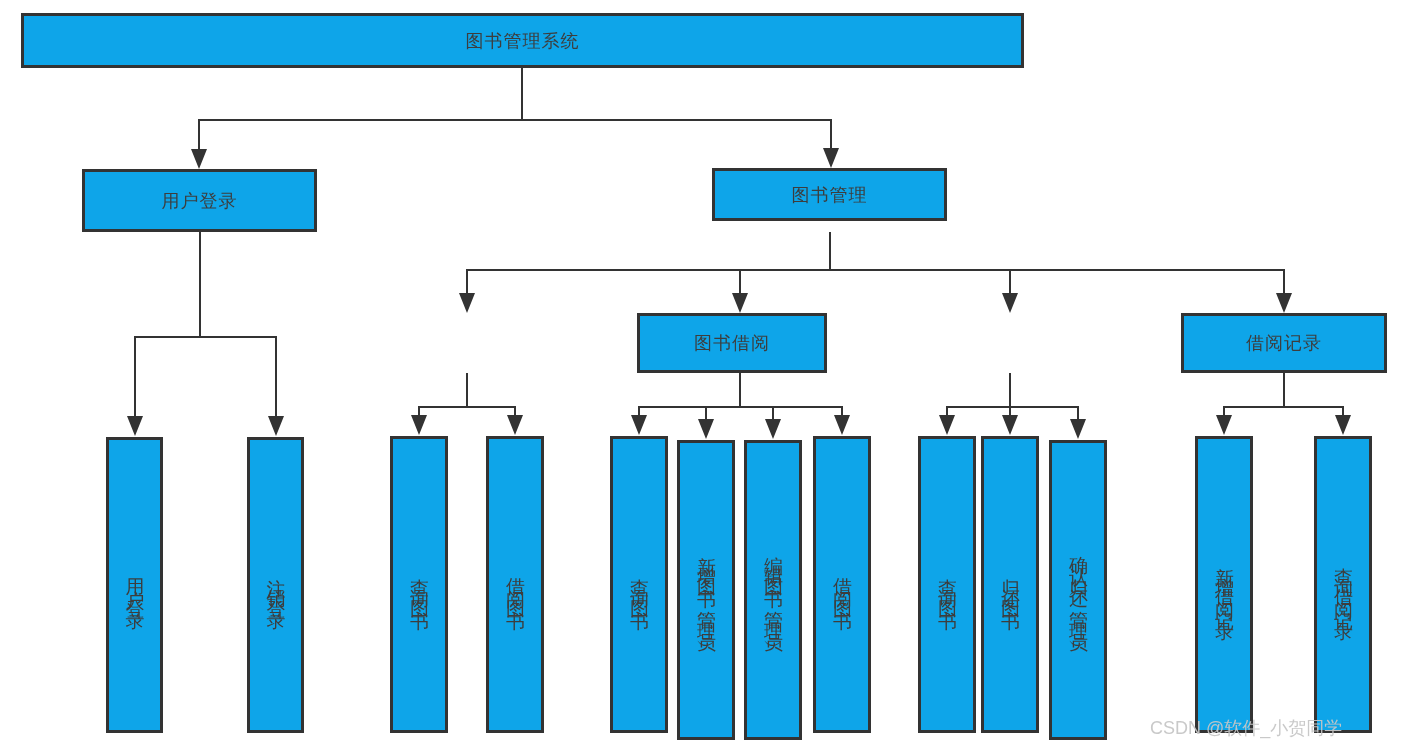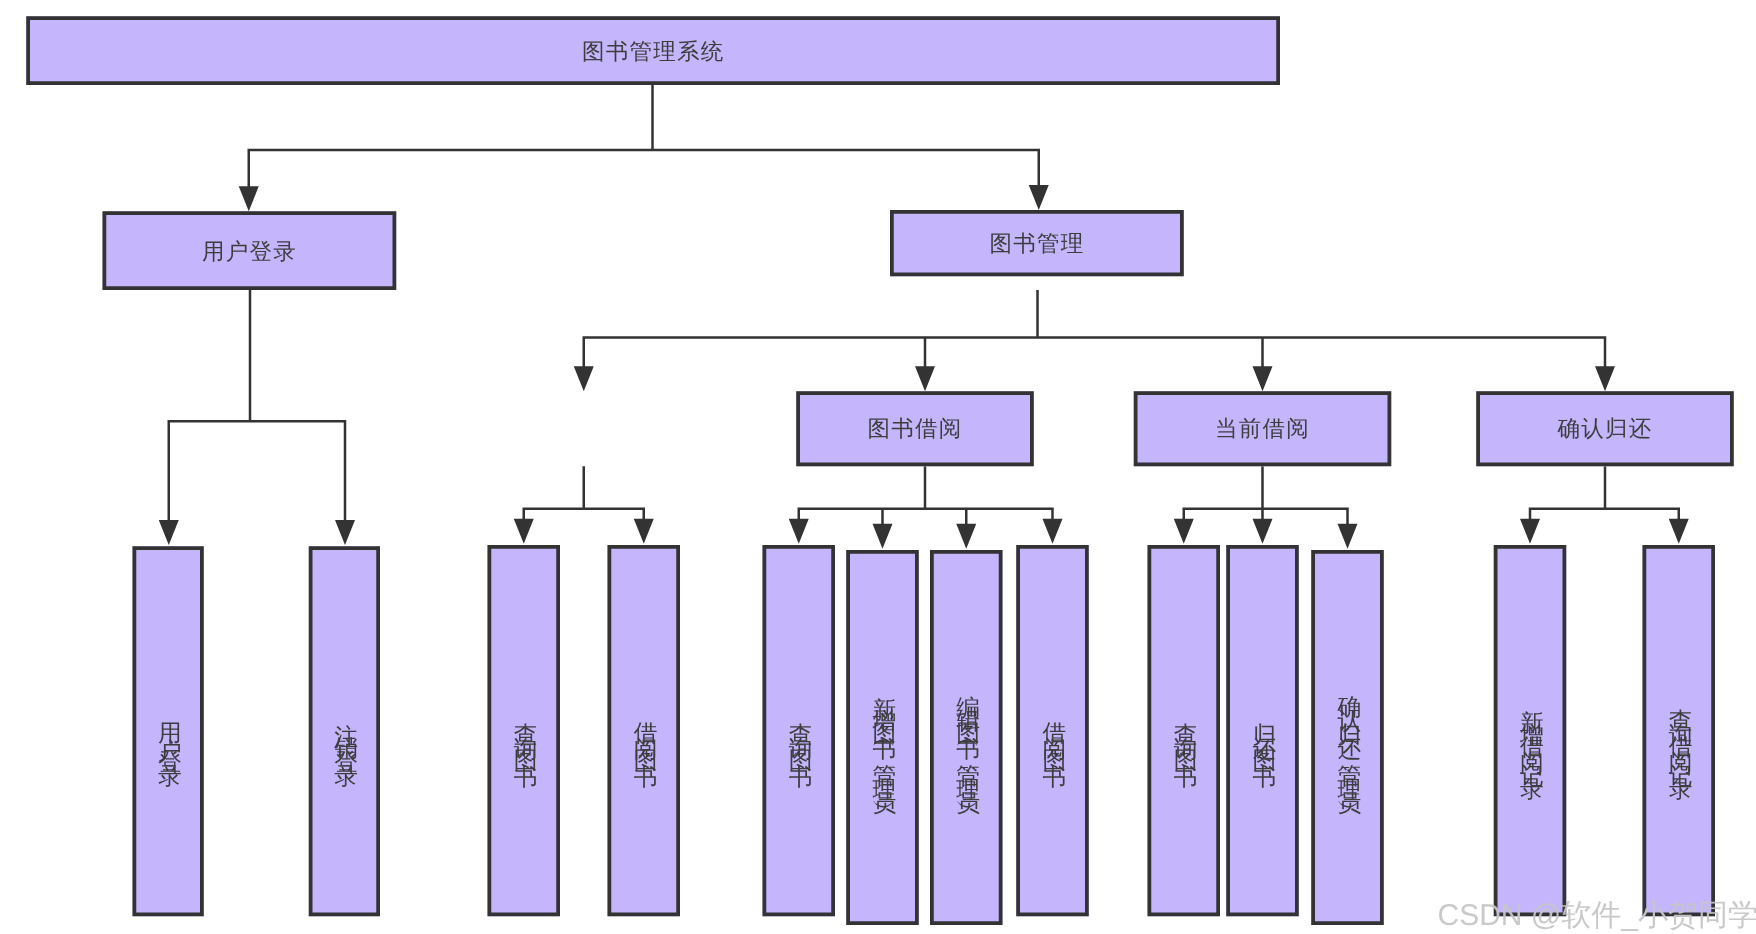--- a/index.html
+++ b/index.html
@@ -9,7 +9,7 @@
   }
   svg.wires{position:absolute;left:0;top:0;z-index:1;}
   .box{
-    position:absolute;background:#c4b5fd;border:3px solid #333333;
+    position:absolute;background:#0ea5e9;border:3px solid #333333;
     box-sizing:border-box;display:flex;align-items:center;justify-content:center;
     color:#3d3d3d;z-index:2;
   }

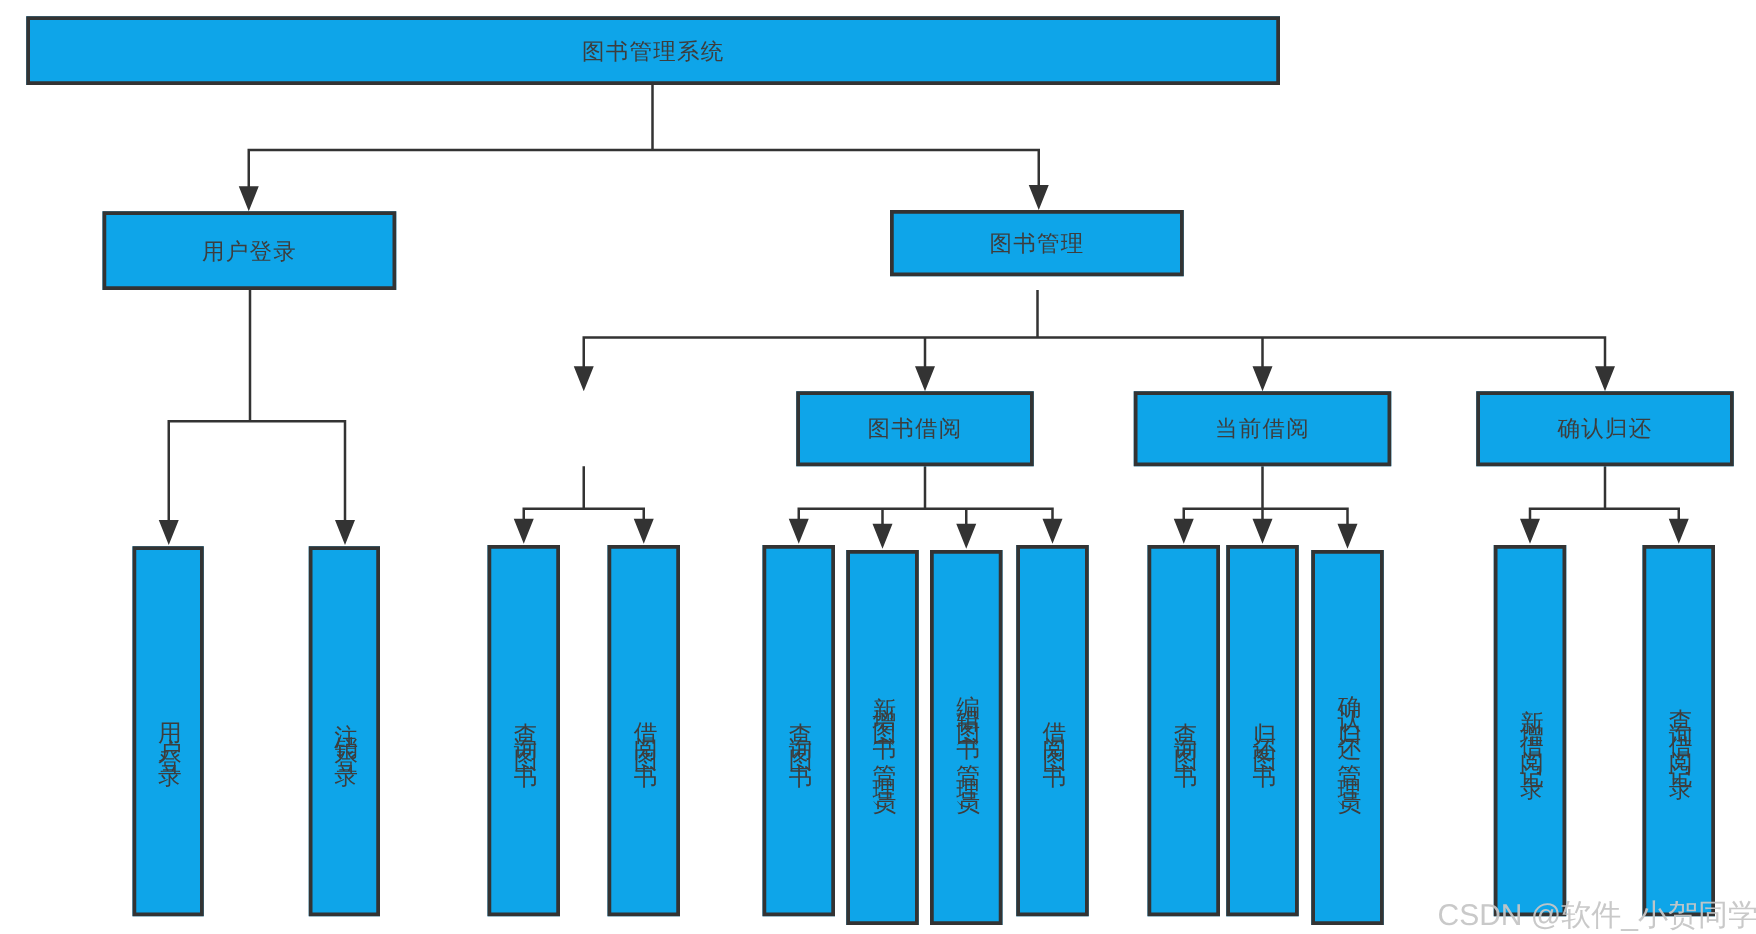--- a/index.html
+++ b/index.html
@@ -54,7 +54,6 @@
   <div class="box h" style="left:712px;top:168px;width:235px;height:53px;">图书管理</div>
 
   <div class="box h" style="left:637px;top:313px;width:190px;height:60px;">图书借阅</div>
-  <div class="box h" style="left:907px;top:313px;width:206px;height:60px;">当前借阅</div>
   <div class="box h" style="left:1181px;top:313px;width:206px;height:60px;">确认归还</div>
 
   <div class="box v" style="left:106px;top:437px;width:57px;height:296px;">用户登录</div>

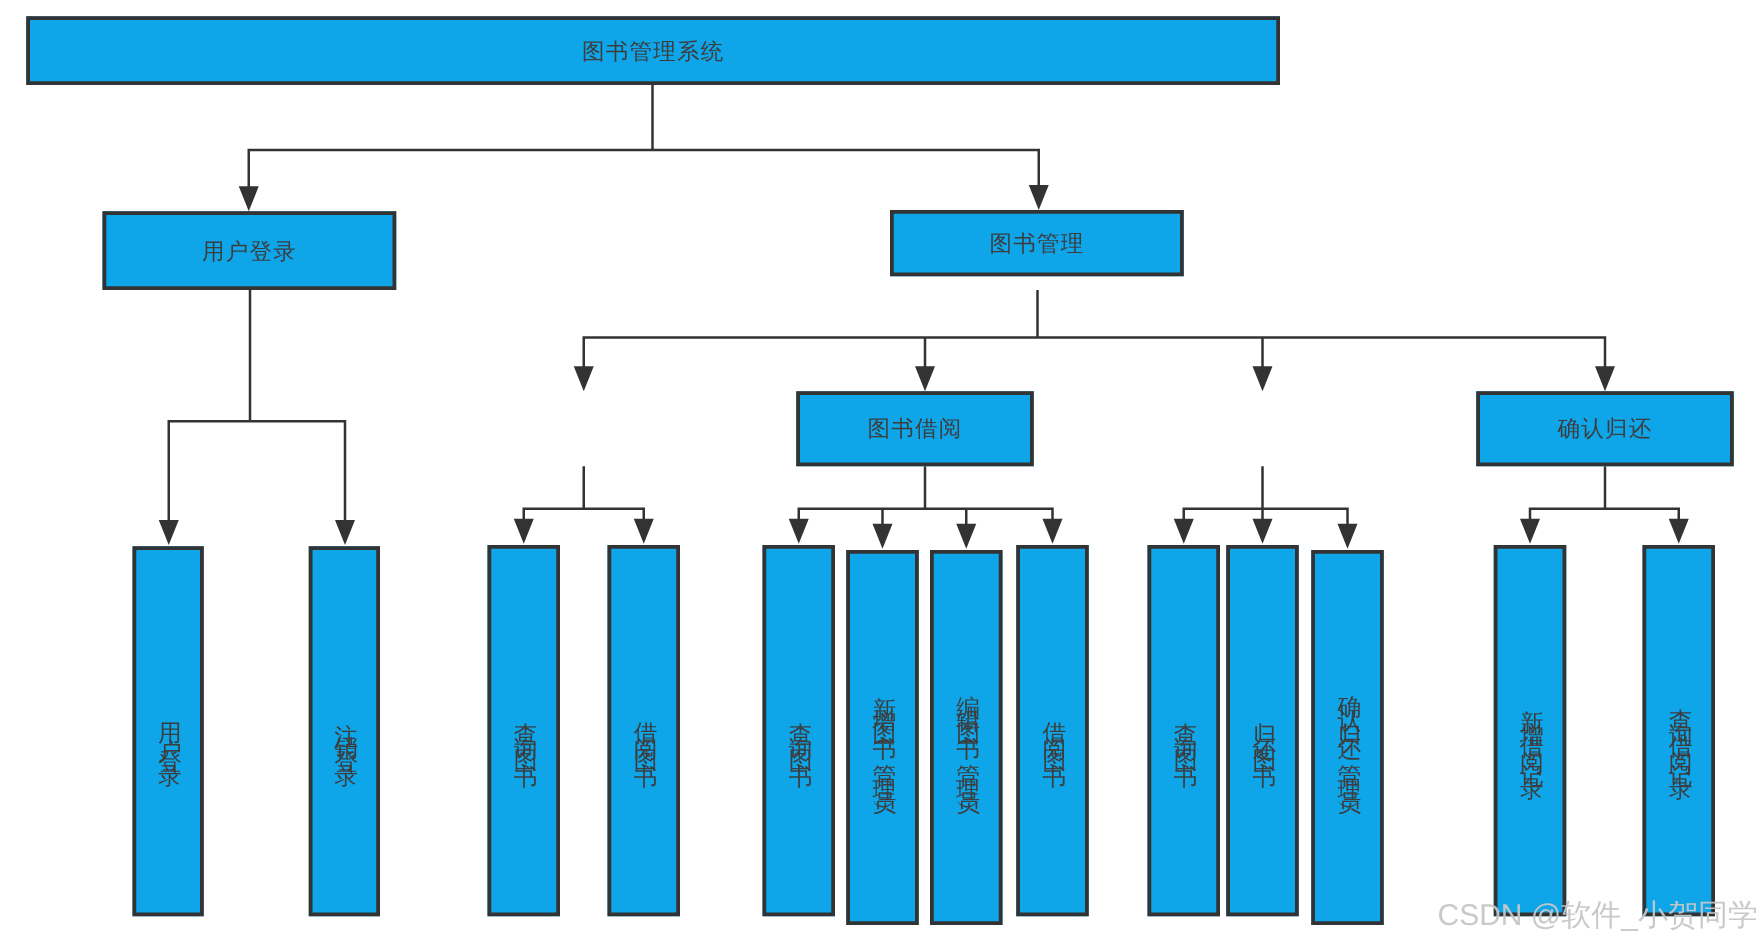--- a/index.html
+++ b/index.html
@@ -54,7 +54,7 @@
   <div class="box h" style="left:712px;top:168px;width:235px;height:53px;">图书管理</div>
 
   <div class="box h" style="left:637px;top:313px;width:190px;height:60px;">图书借阅</div>
-  <div class="box h" style="left:1181px;top:313px;width:206px;height:60px;">确认归还</div>
+  <div class="box h" style="left:1181px;top:313px;width:206px;height:60px;">借阅记录</div>
 
   <div class="box v" style="left:106px;top:437px;width:57px;height:296px;">用户登录</div>
   <div class="box v" style="left:247px;top:437px;width:57px;height:296px;">注销登录</div>

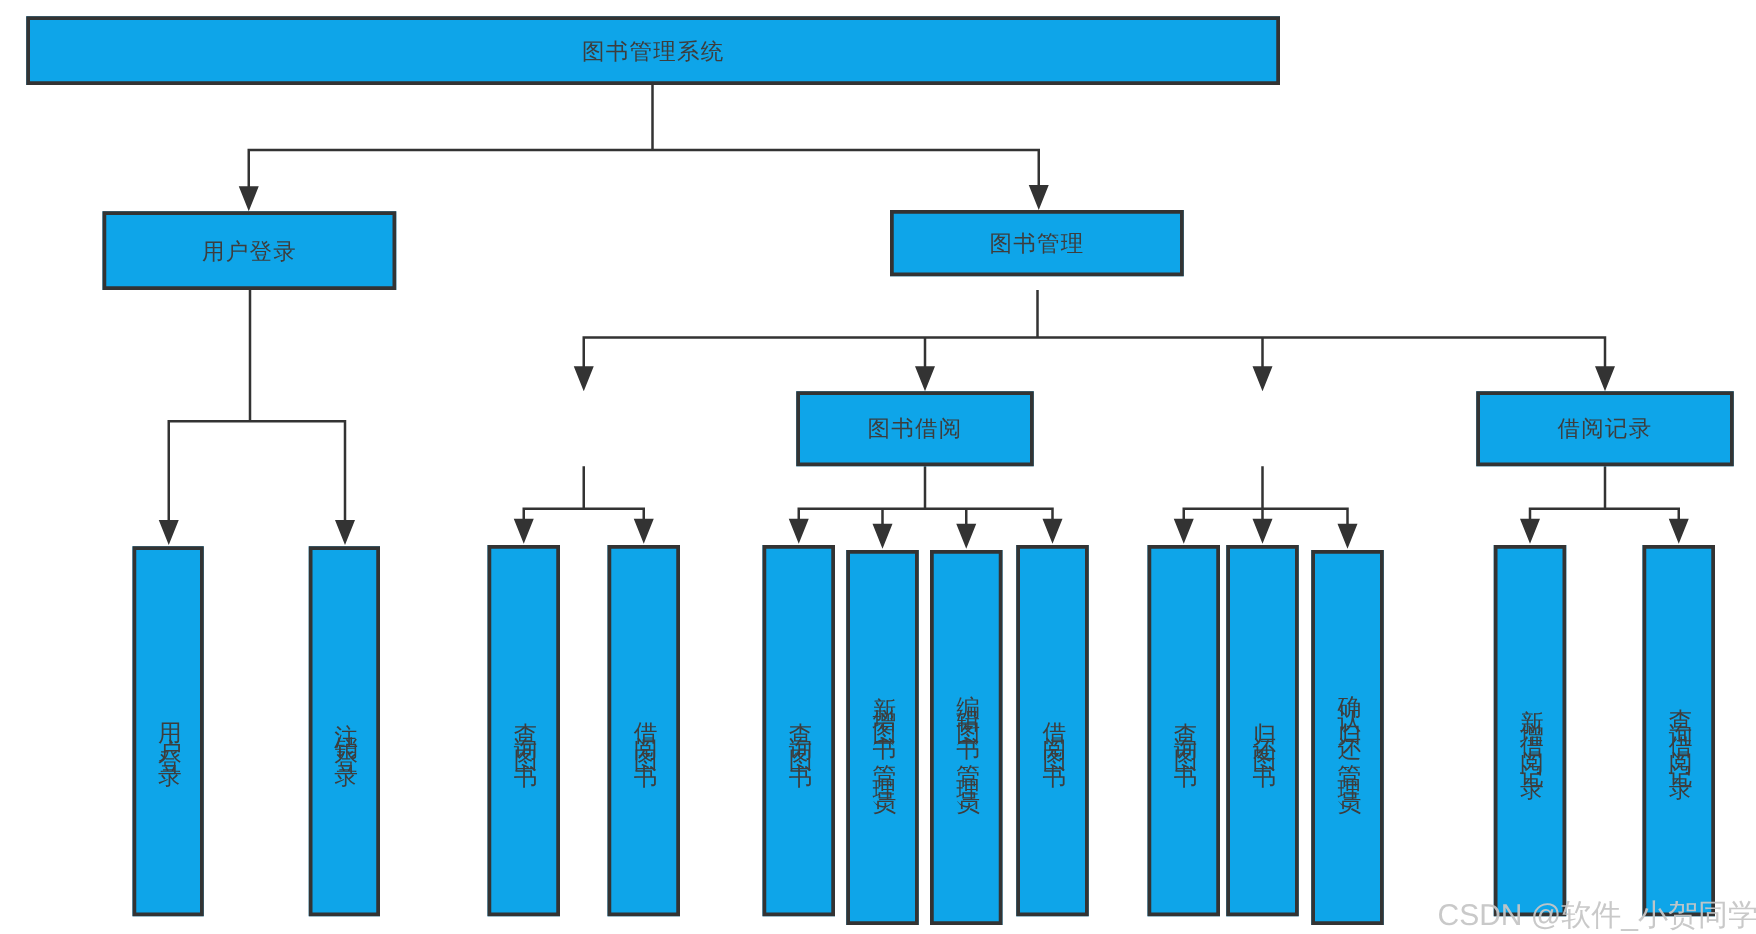--- a/index.html
+++ b/index.html
@@ -20,7 +20,7 @@
   }
   .watermark{
     position:absolute;left:1150px;top:716px;width:255px;z-index:3;
-    font-size:24px;color:rgba(198,198,198,0.95);white-space:nowrap;
+    font-size:18px;color:rgba(198,198,198,0.95);white-space:nowrap;
   }
 </style>
 </head>

